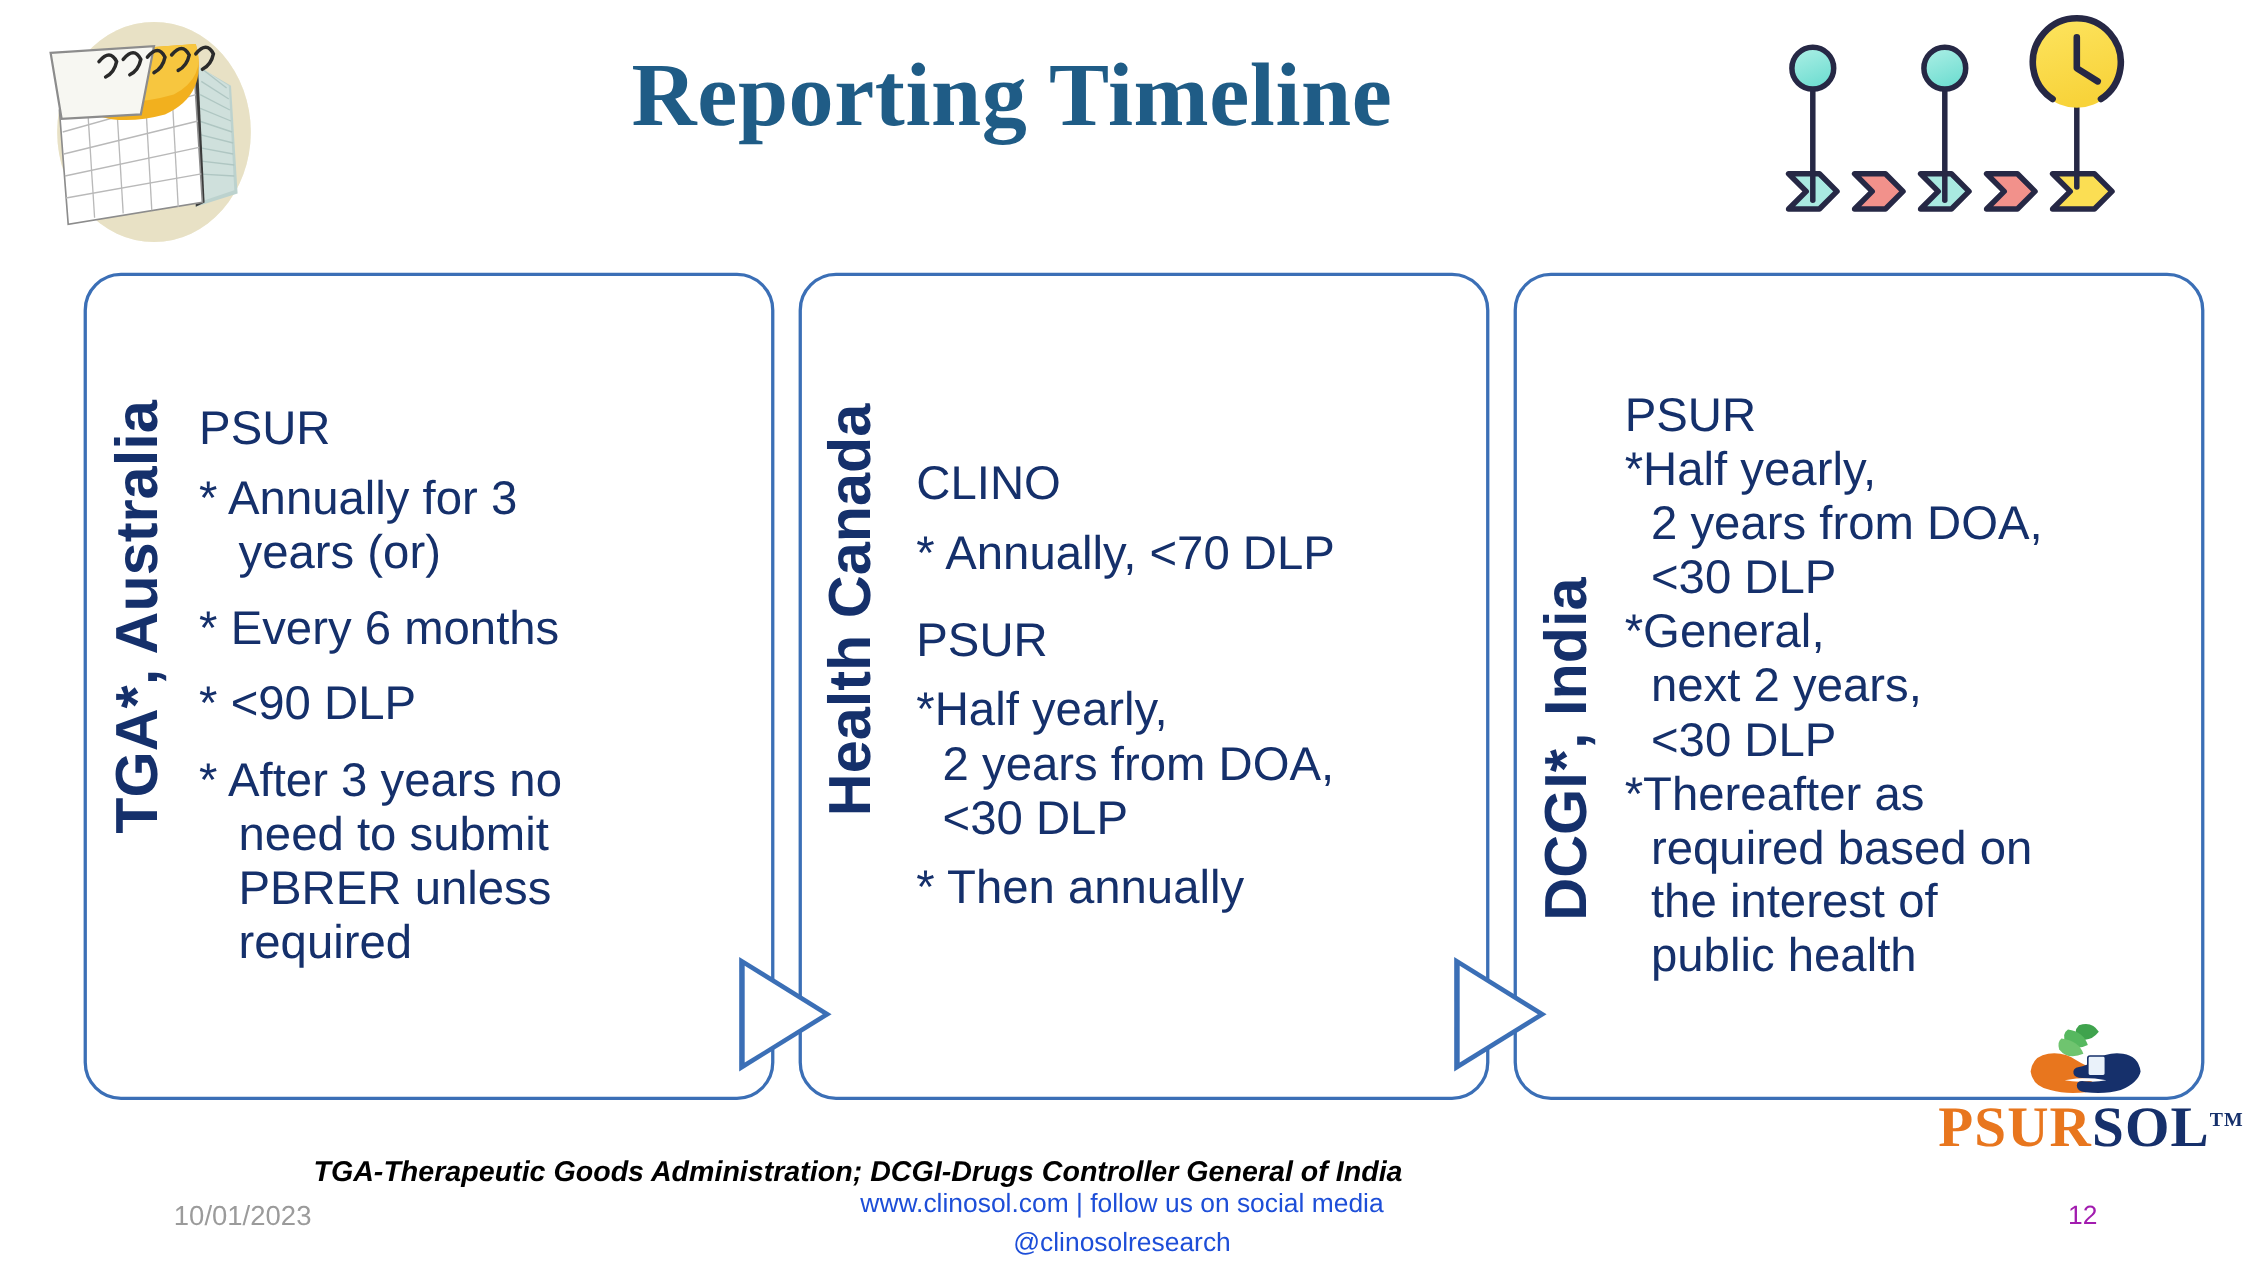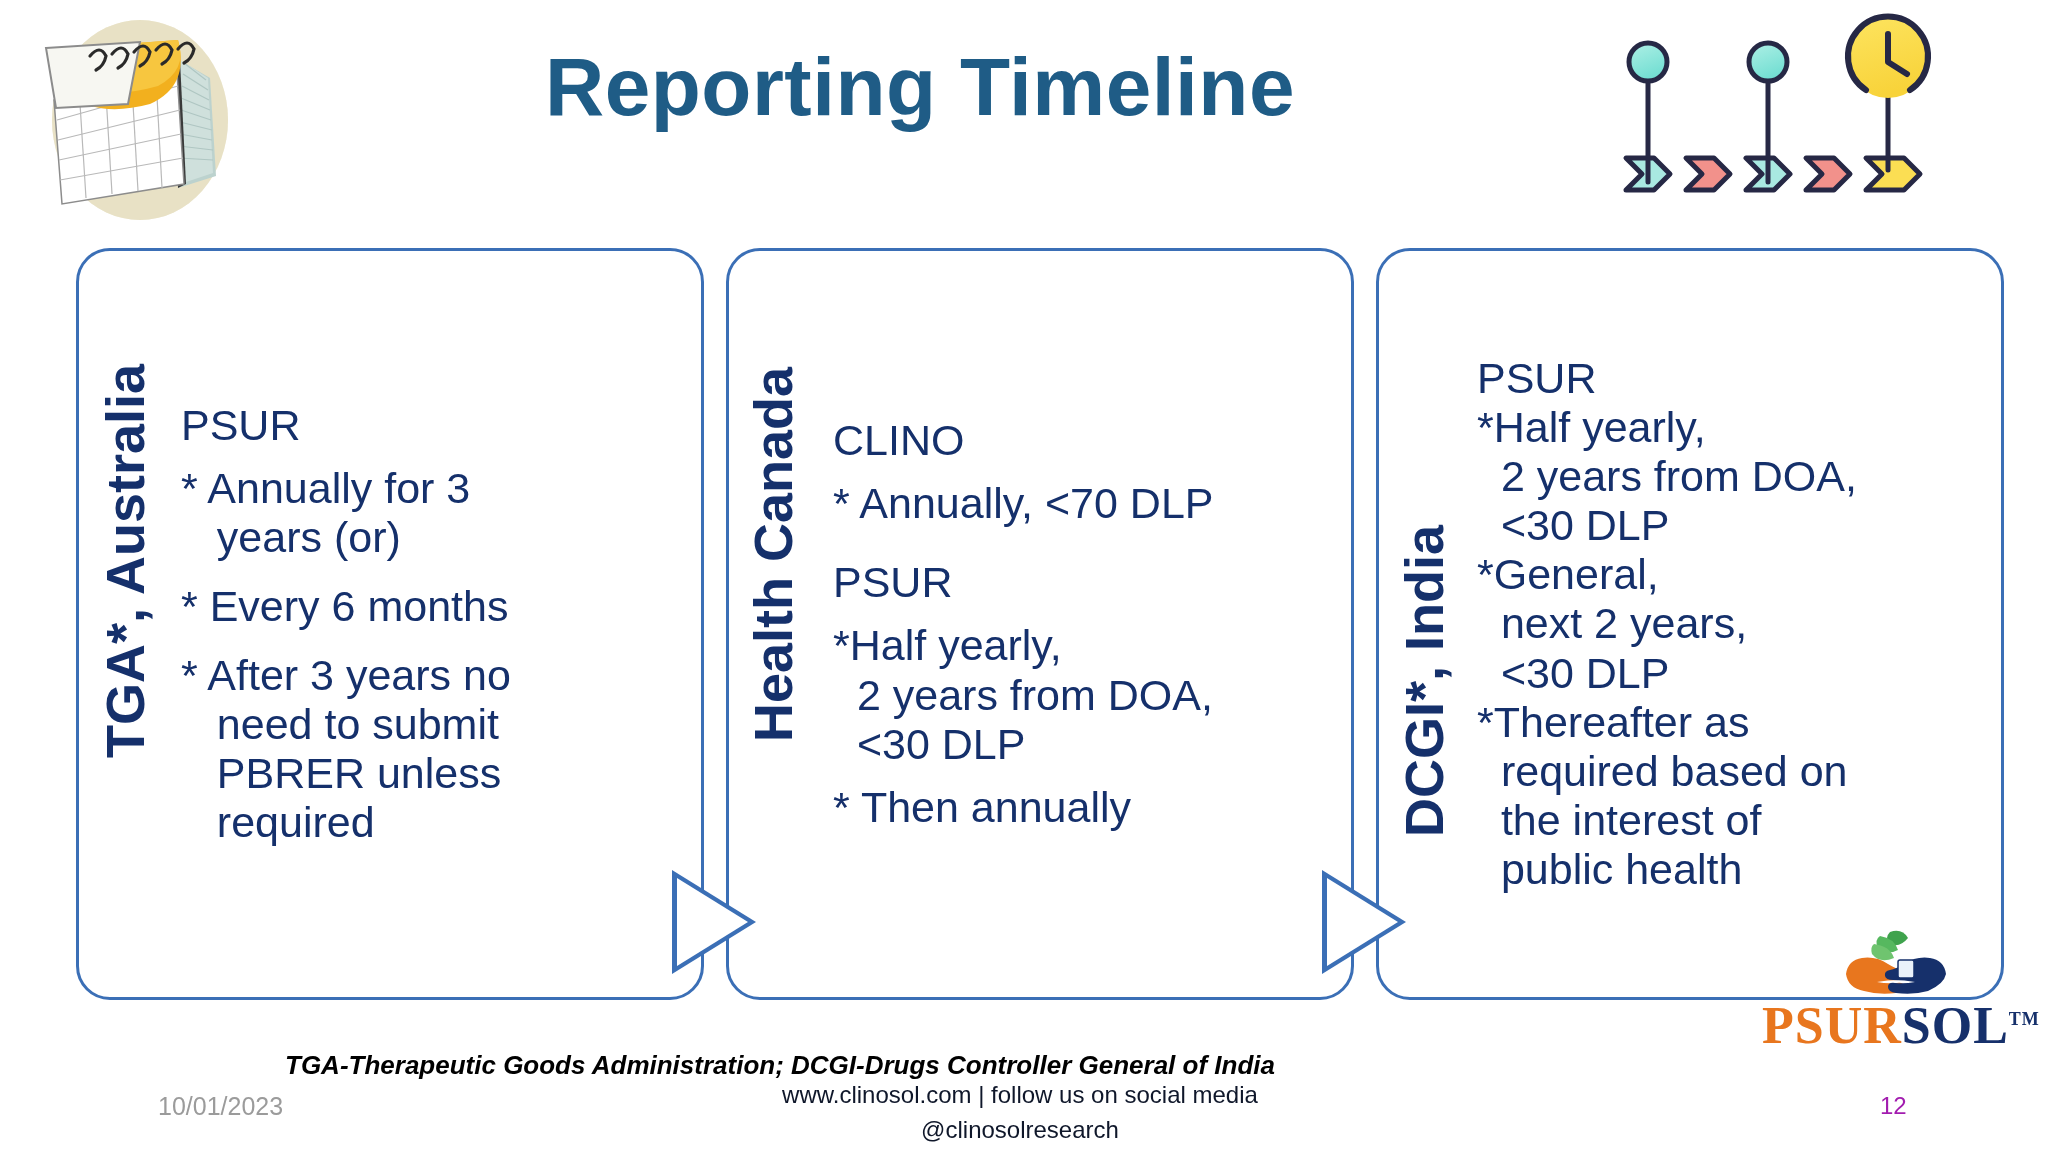--- a/index.html
+++ b/index.html
@@ -31,7 +31,7 @@
     top: 46px;
     width: 1000px;
     text-align: center;
-    font-family: Liberation Sans, sans-serif;
+    font-family: Liberation Serif, serif;
     font-size: 82px;
     font-weight: 700;
     color: #1F5C86;

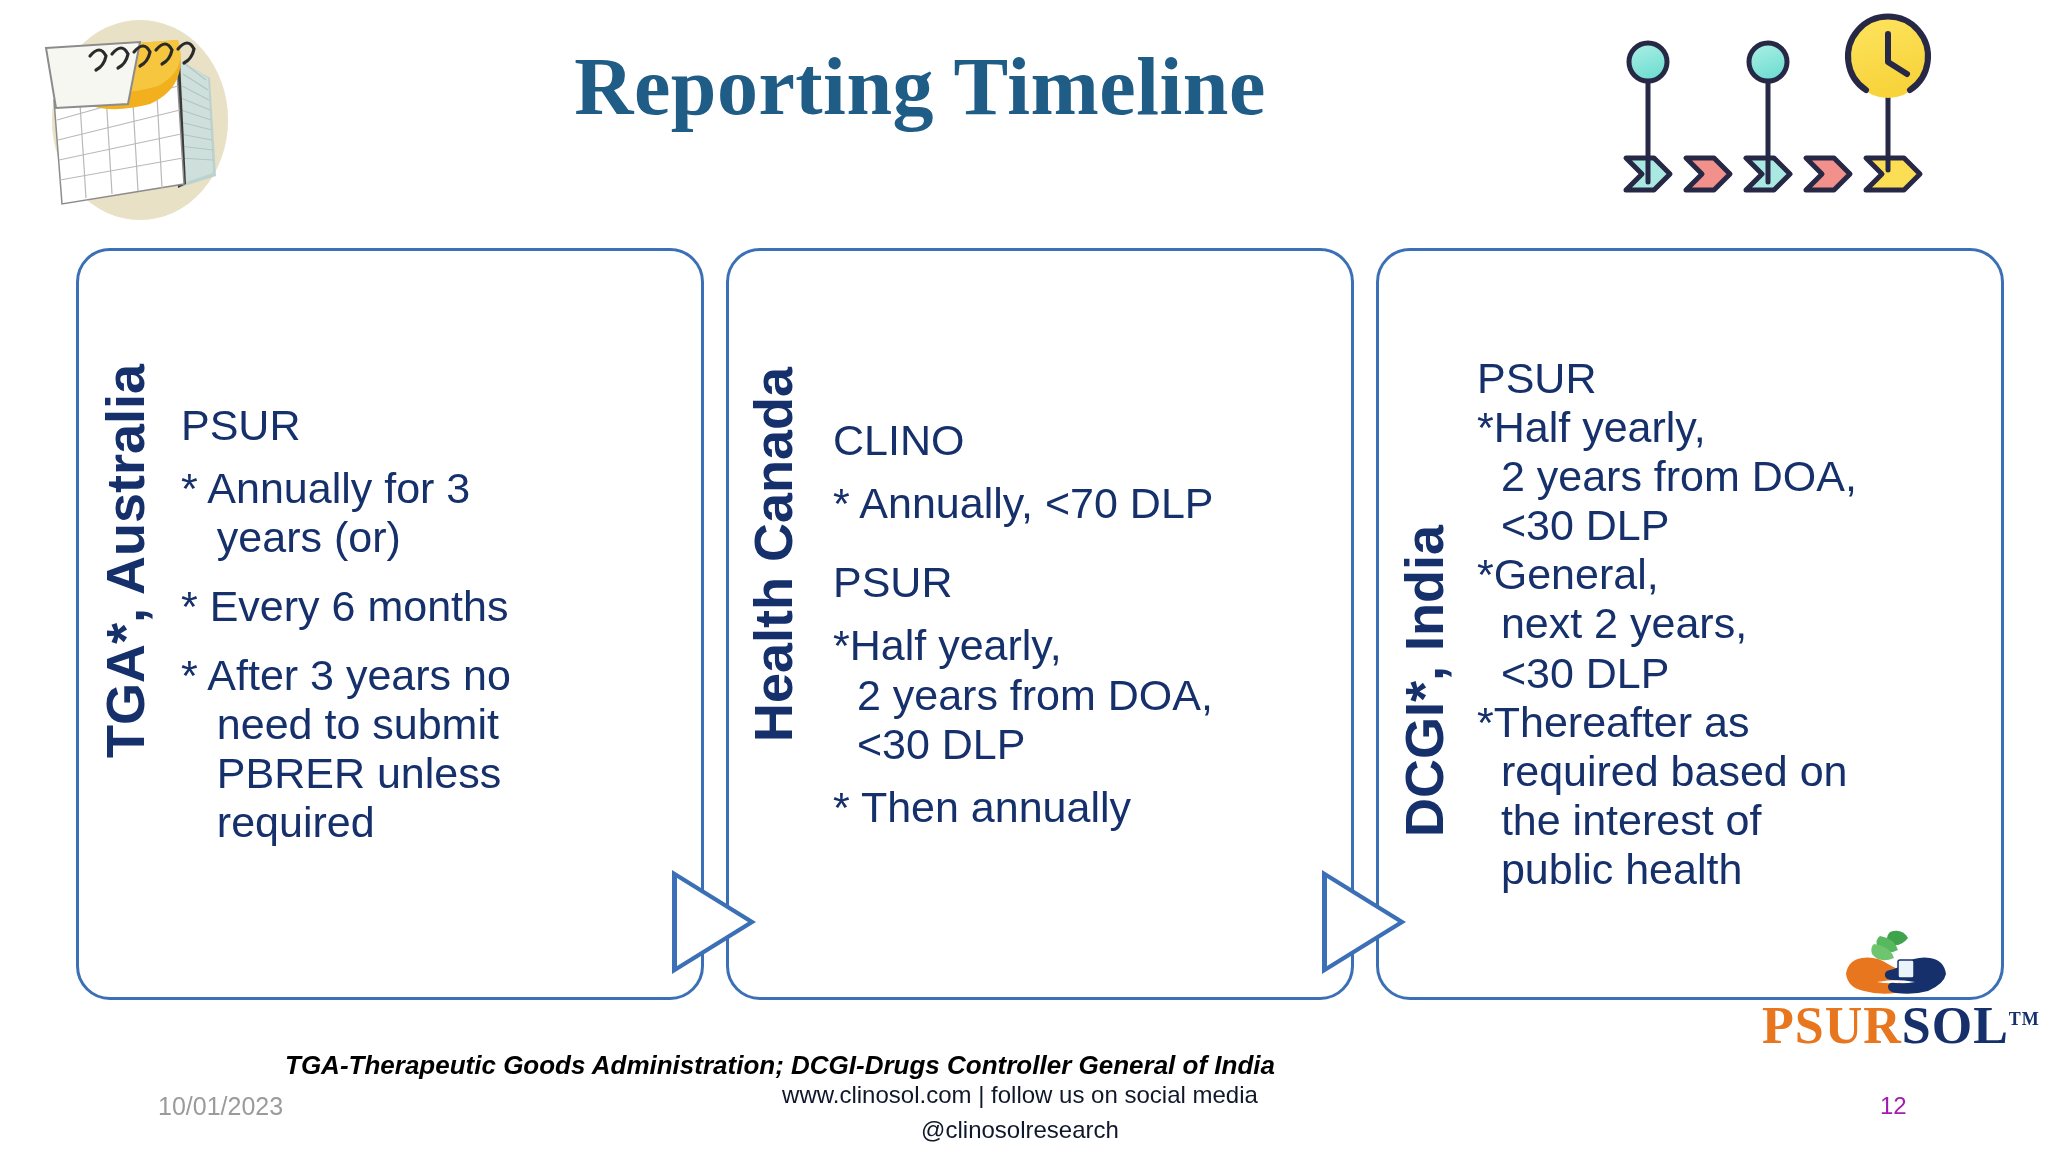--- a/index.html
+++ b/index.html
@@ -309,6 +309,7 @@
         <div class="line gap-sm">* Annually for 3</div>
         <div class="line">   years (or)</div>
         <div class="line gap">* Every 6 months</div>
+        <div class="line gap">* &lt;90 DLP</div>
         <div class="line gap">* After 3 years no</div>
         <div class="line">   need to submit</div>
         <div class="line">   PBRER unless</div>

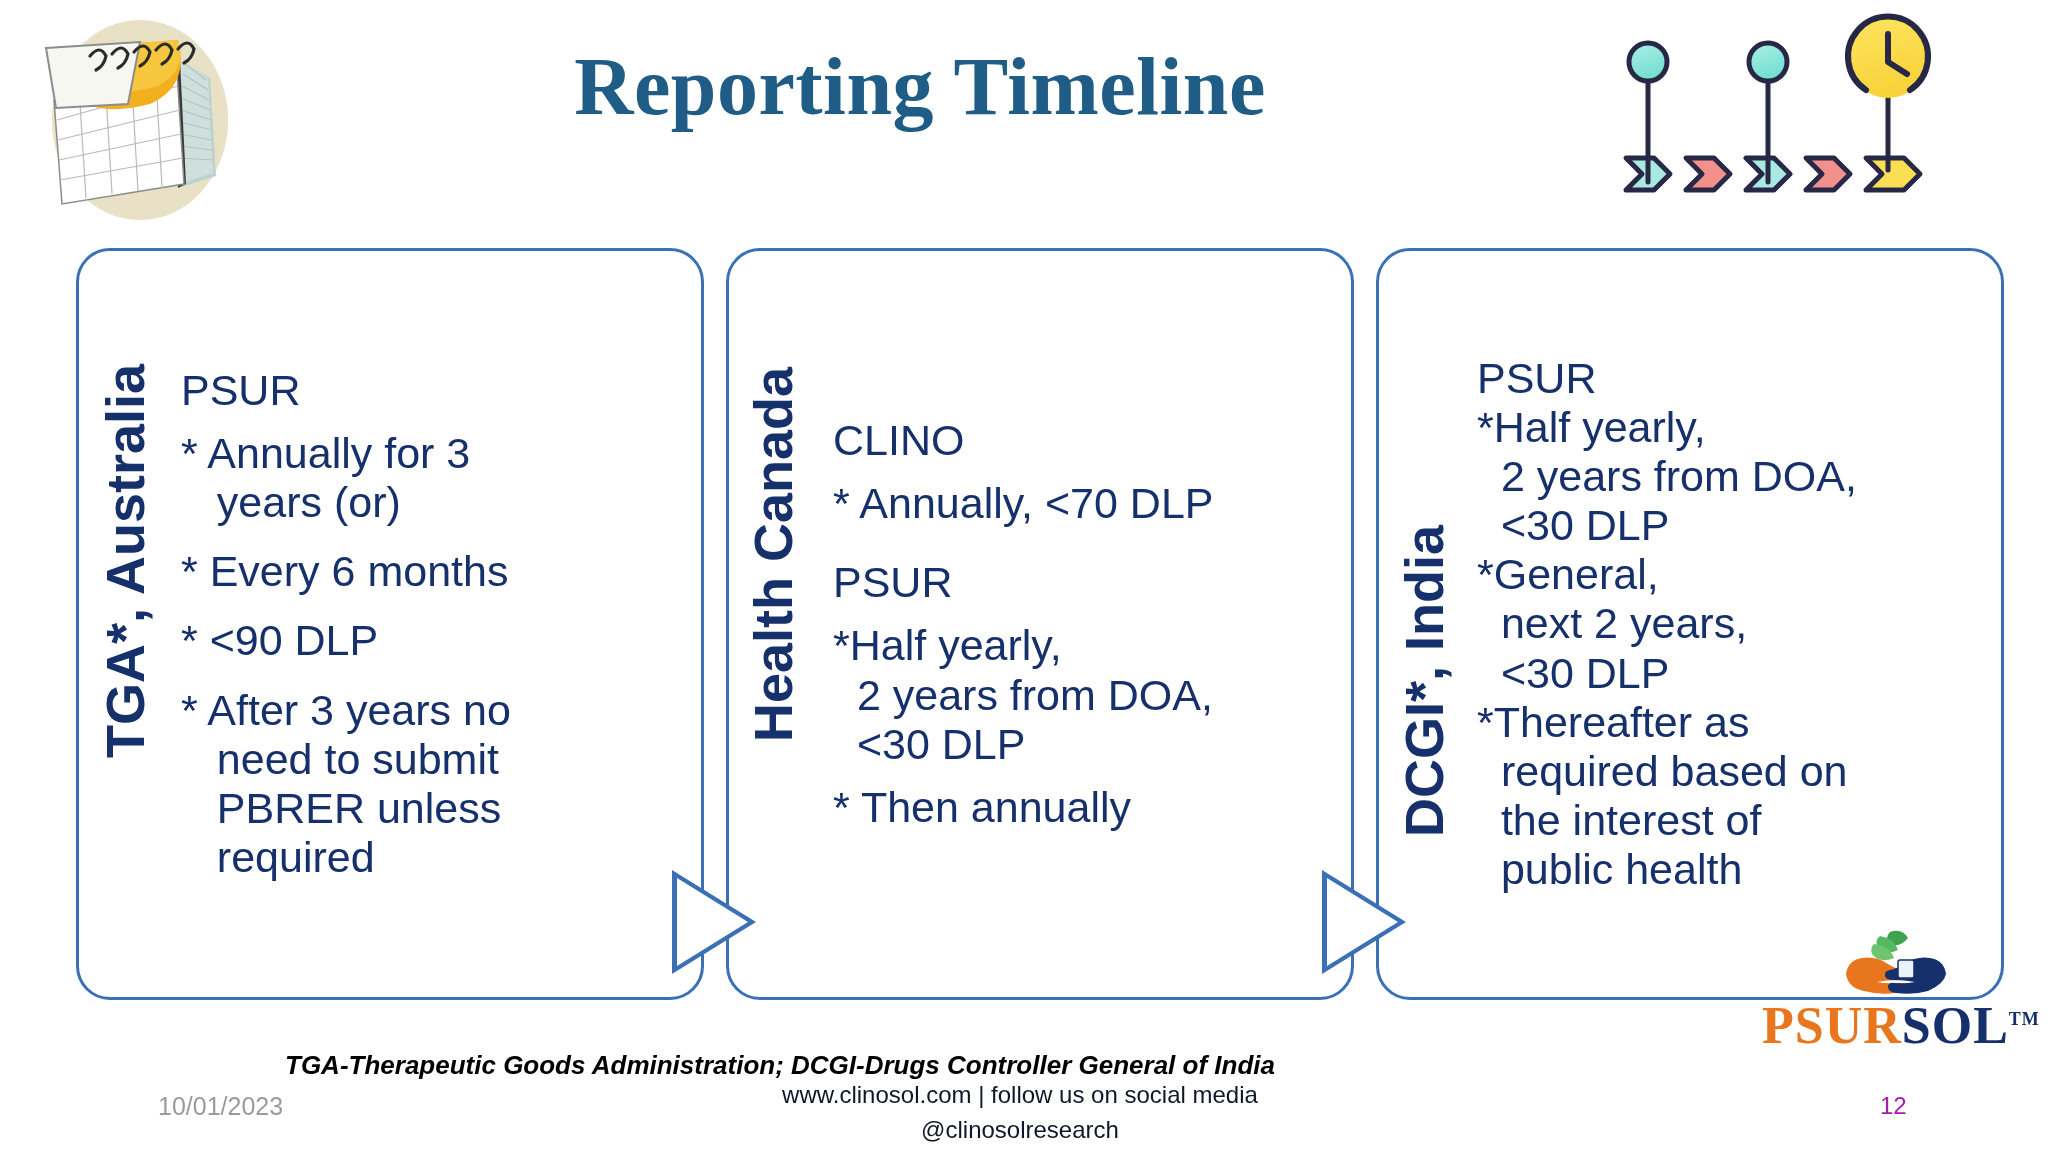--- a/index.html
+++ b/index.html
@@ -167,7 +167,7 @@
     width: 800px;
     text-align: center;
     font-size: 24px;
-    color: #0f172a;
+    color: #1d4ed8;
     line-height: 1.45;
   }
   .footer-page {

